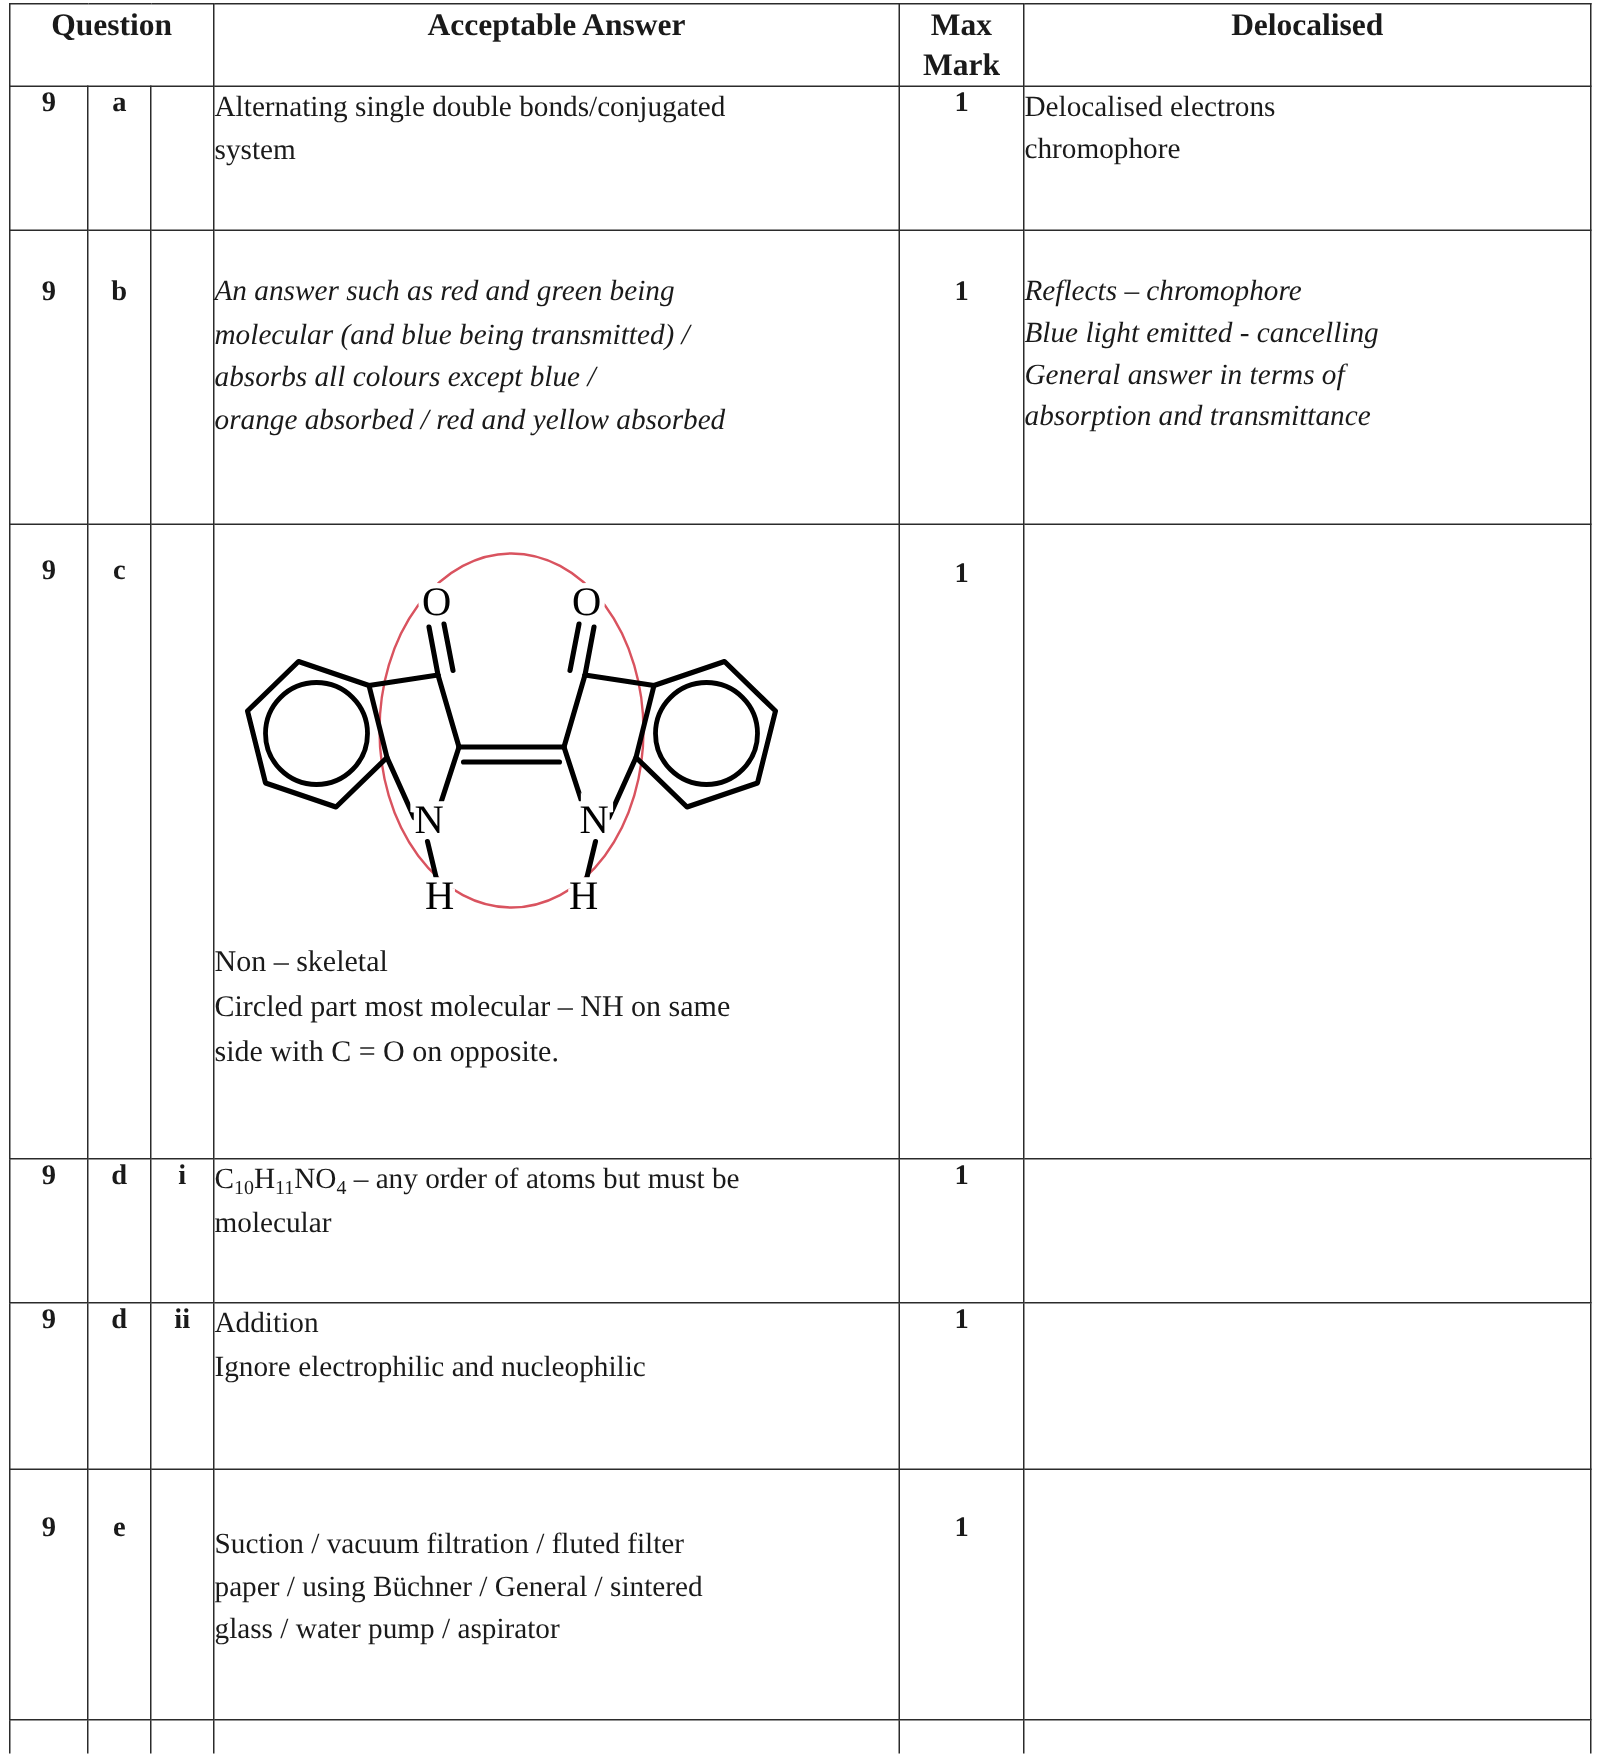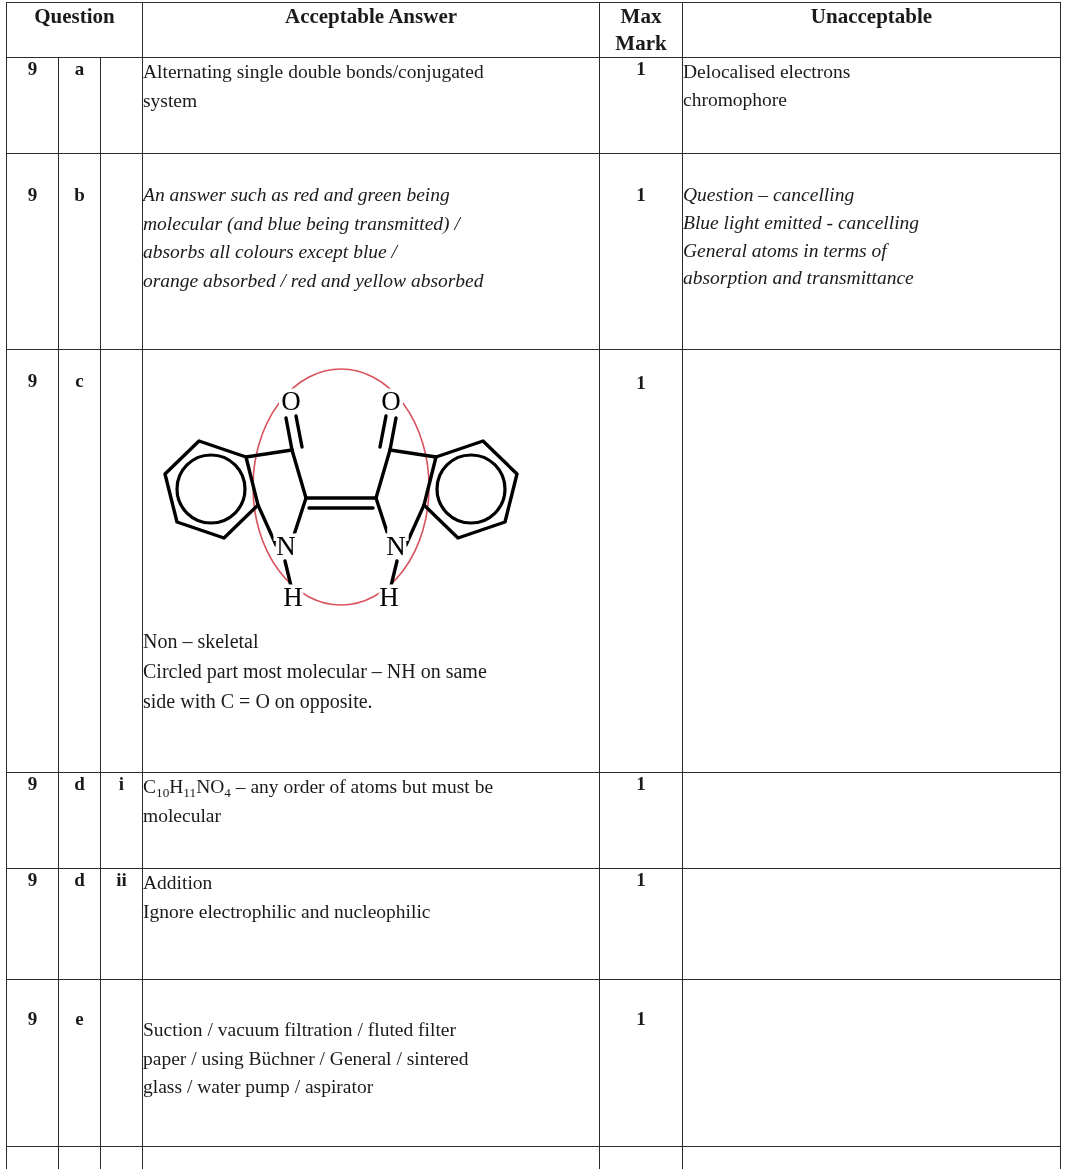--- a/index.html
+++ b/index.html
@@ -160,7 +160,7 @@
           <span>Max</span><br>
           <span>Mark</span>
         </th>
-        <th>Unacceptable</th>
+        <th>Delocalised</th>
       </tr>
     </thead>
 

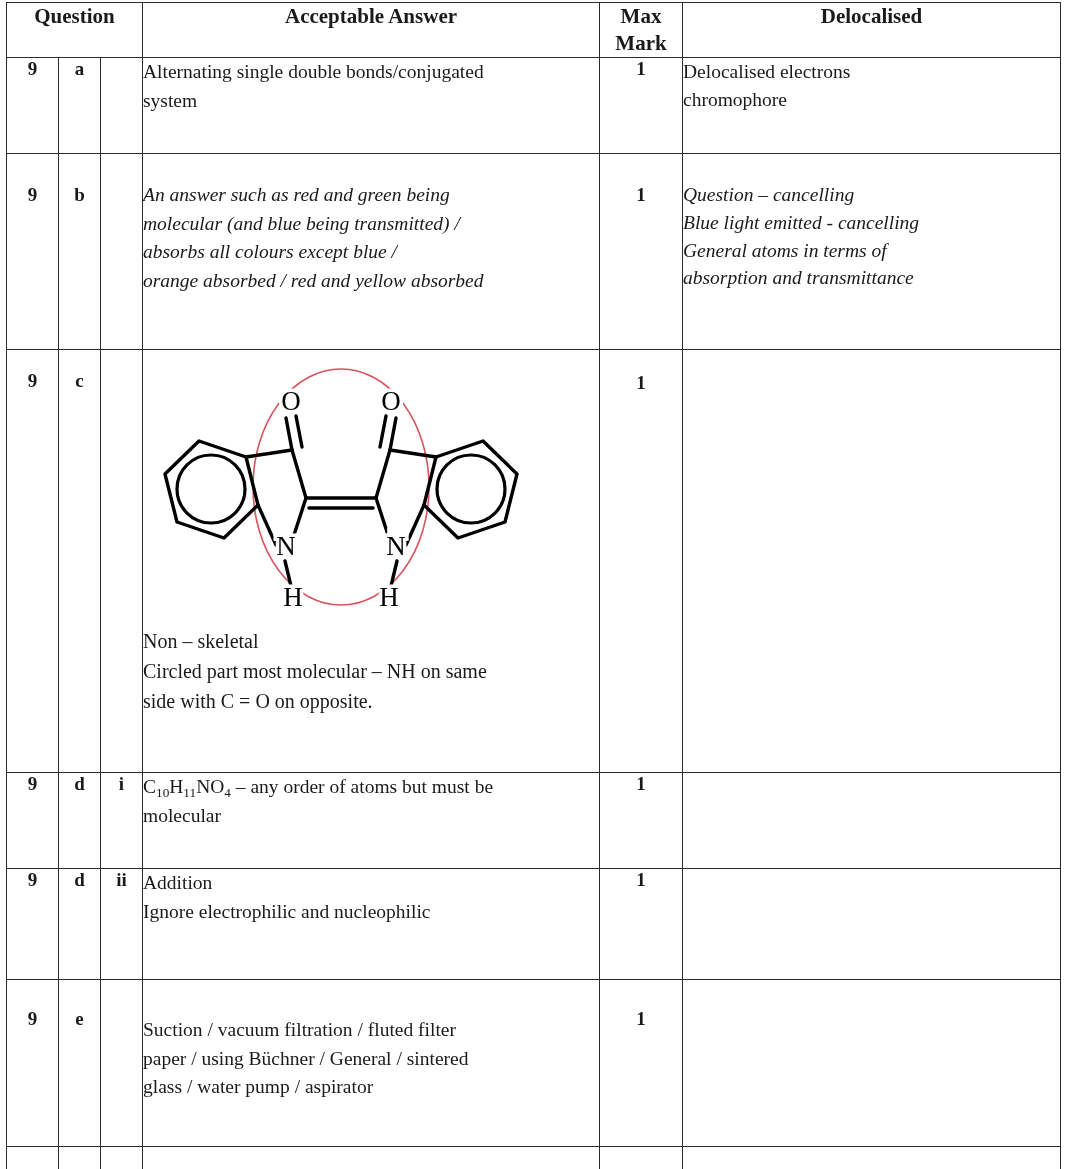--- a/index.html
+++ b/index.html
@@ -193,7 +193,7 @@
         </td>
         <td class="maxmark">1</td>
         <td class="unacceptable">
-          <div>Question – cancelling</div>
+          <div>Reflects – chromophore</div>
           <div>Blue light emitted - cancelling</div>
           <div>General atoms in terms of</div>
           <div>absorption and transmittance</div>

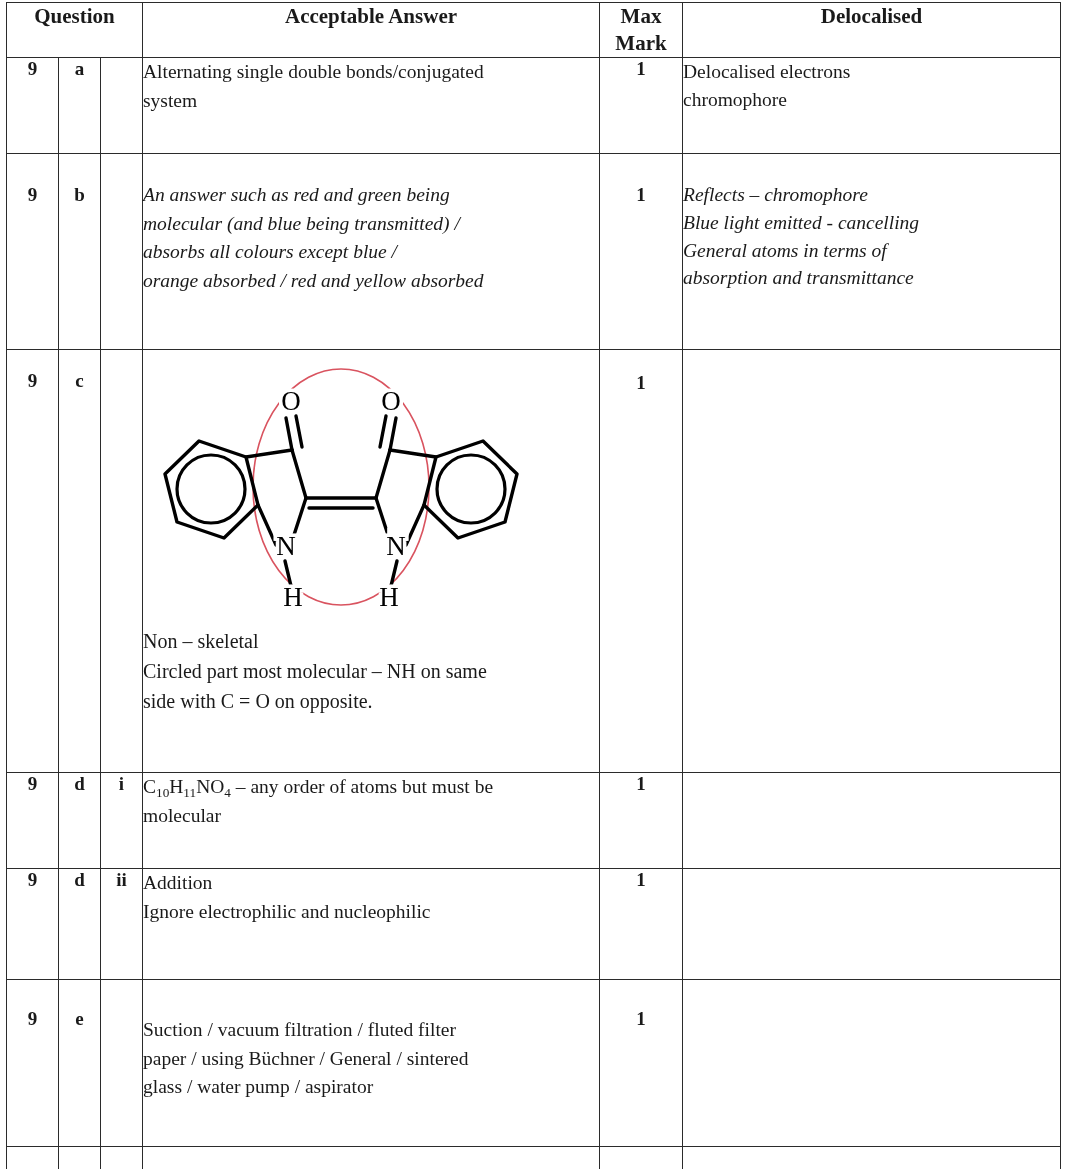--- a/index.html
+++ b/index.html
@@ -195,7 +195,7 @@
         <td class="unacceptable">
           <div>Reflects – chromophore</div>
           <div>Blue light emitted - cancelling</div>
-          <div>General atoms in terms of</div>
+          <div>General answer in terms of</div>
           <div>absorption and transmittance</div>
         </td>
       </tr>

